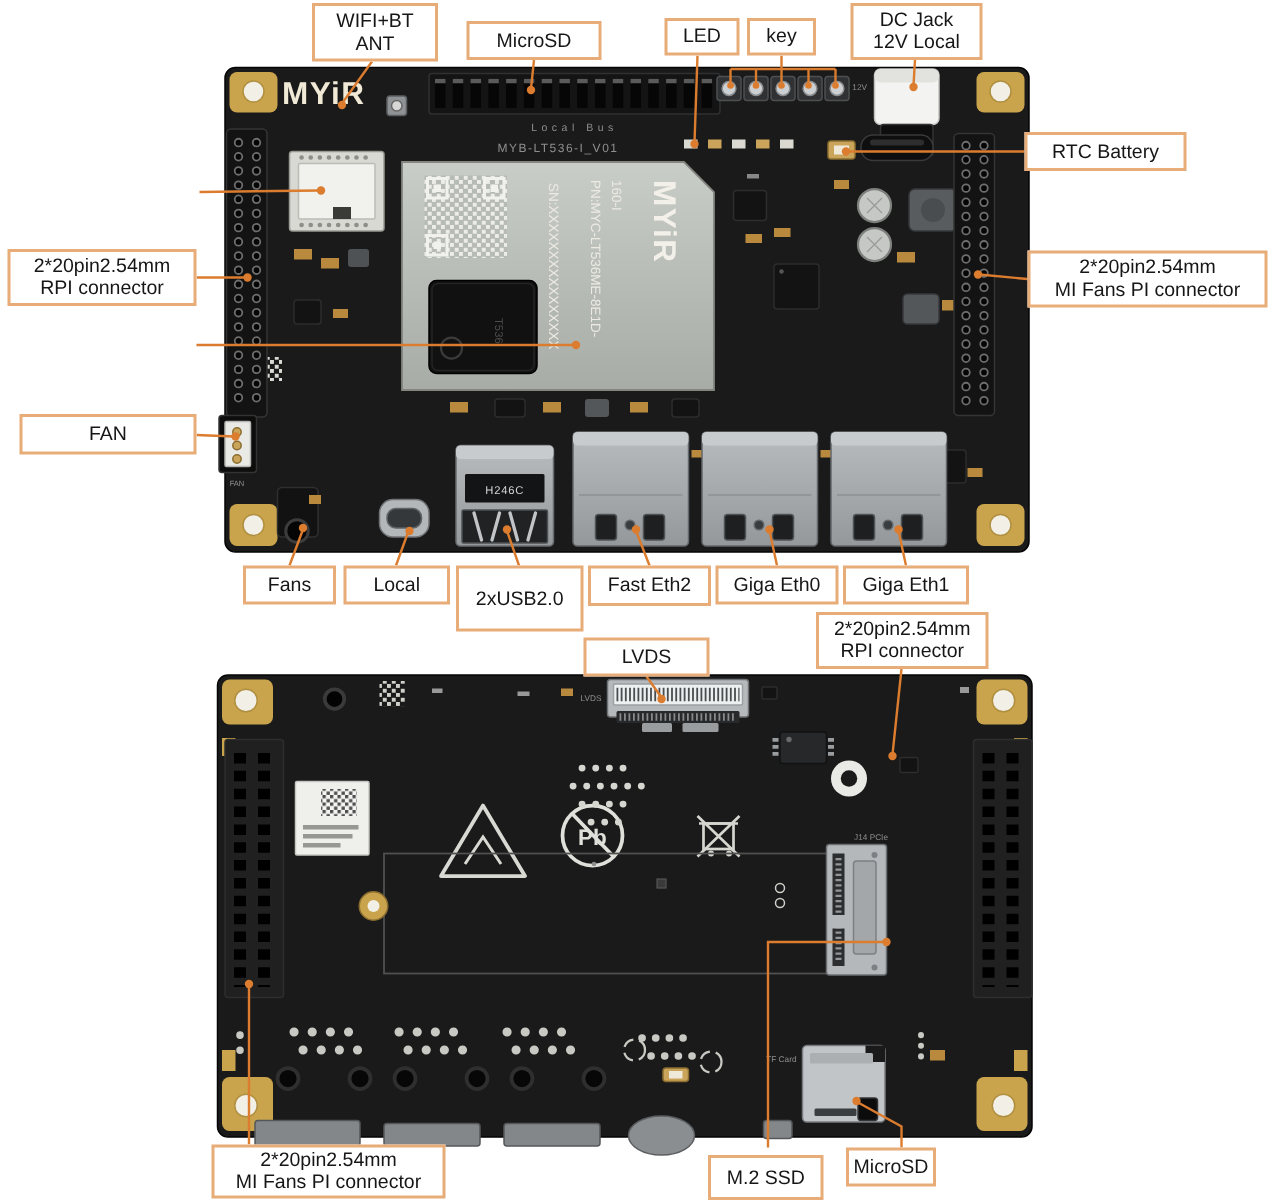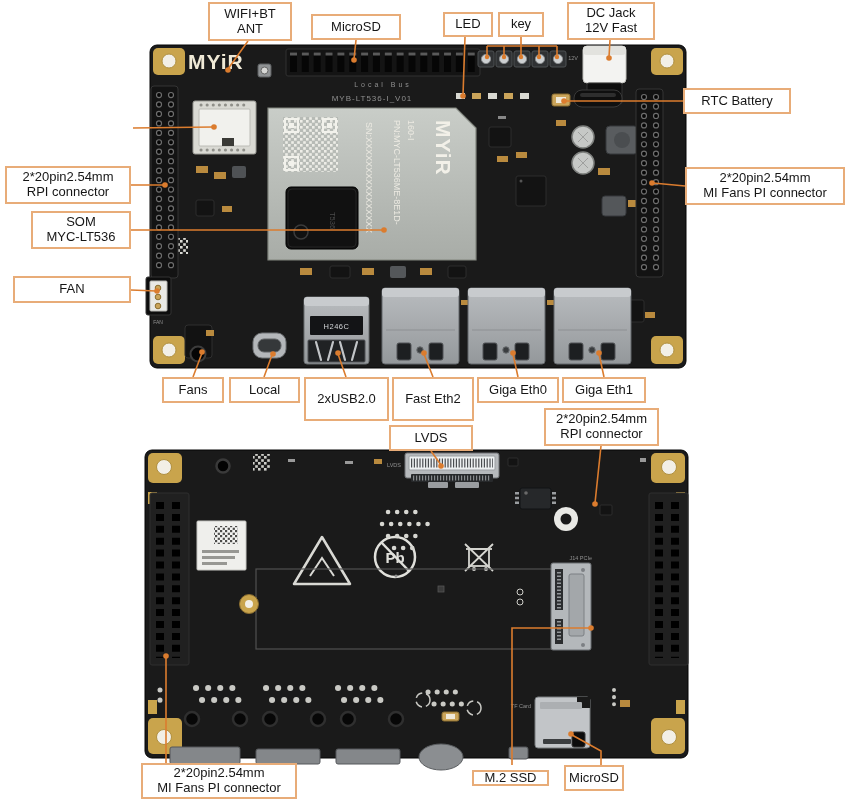--- a/index.html
+++ b/index.html
@@ -429,7 +429,7 @@
 <div class="callout" style="left:443px;top:12px;width:50px;height:25px">LED</div>
 <div class="callout" style="left:498px;top:12px;width:46px;height:25px">key</div>
 <div class="callout" style="left:567px;top:2px;width:88px;height:38px">DC Jack
-12V Fast</div>
+12V Local</div>
 <div class="callout" style="left:683px;top:88px;width:108px;height:26px">RTC Battery</div>
 <div class="callout" style="left:685px;top:167px;width:160px;height:38px">2*20pin2.54mm
 MI Fans PI connector</div>

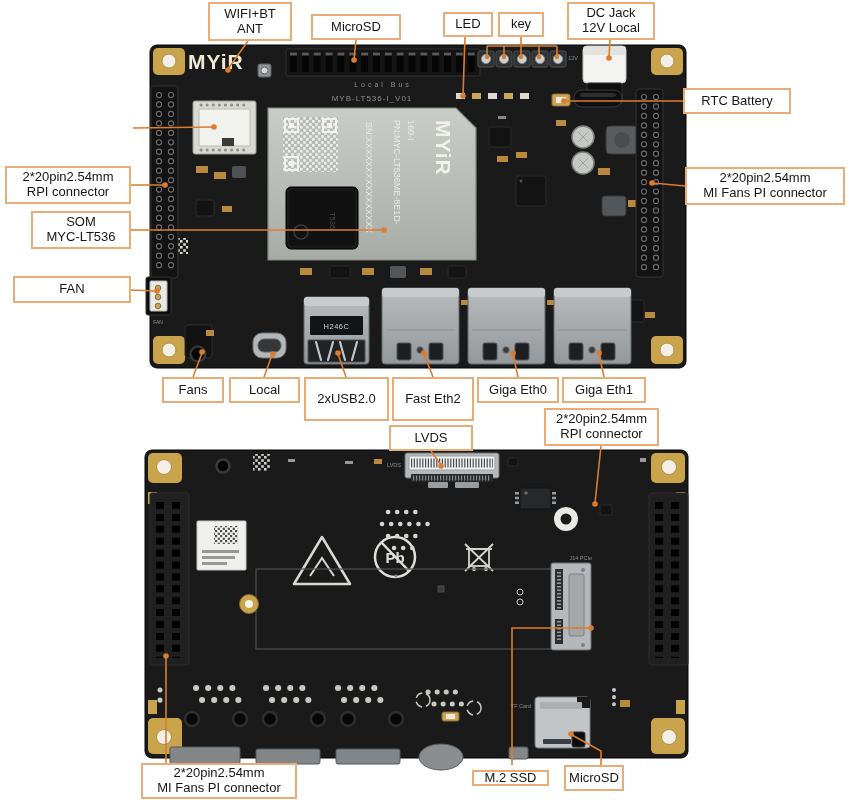--- a/index.html
+++ b/index.html
@@ -435,8 +435,6 @@
 MI Fans PI connector</div>
 <div class="callout" style="left:5px;top:166px;width:126px;height:38px">2*20pin2.54mm
 RPI connector</div>
-<div class="callout" style="left:31px;top:211px;width:100px;height:38px">SOM
-MYC-LT536</div>
 <div class="callout" style="left:13px;top:276px;width:118px;height:27px">FAN</div>
 <div class="callout" style="left:162px;top:377px;width:62px;height:26px">Fans</div>
 <div class="callout" style="left:229px;top:377px;width:71px;height:26px">Local</div>

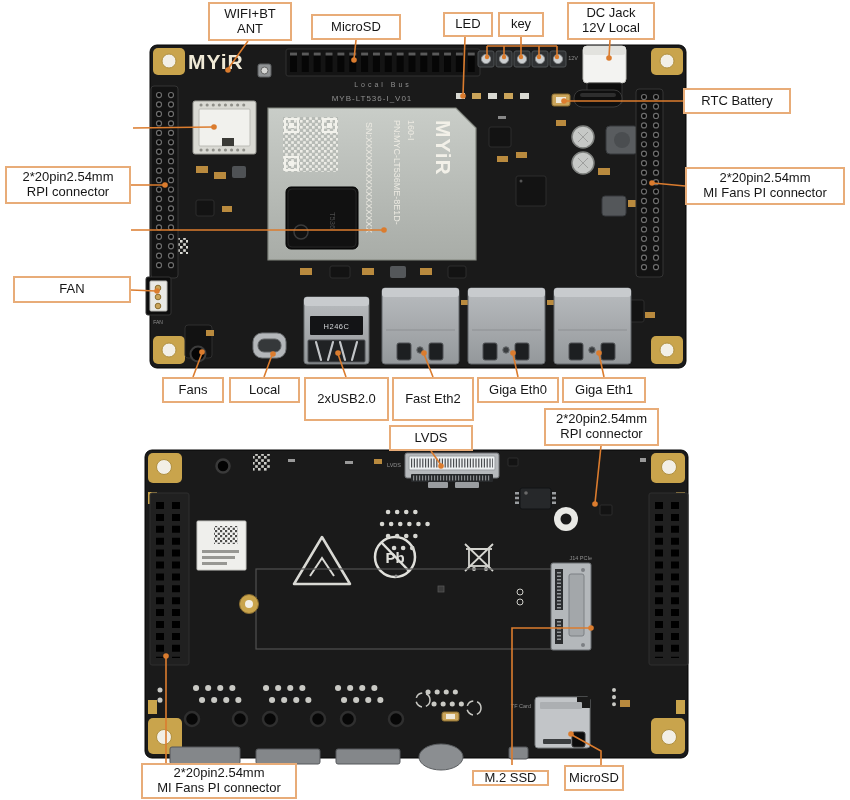--- a/index.html
+++ b/index.html
@@ -439,7 +439,7 @@
 <div class="callout" style="left:162px;top:377px;width:62px;height:26px">Fans</div>
 <div class="callout" style="left:229px;top:377px;width:71px;height:26px">Local</div>
 <div class="callout" style="left:304px;top:377px;width:85px;height:44px">2xUSB2.0</div>
-<div class="callout" style="left:392px;top:377px;width:82px;height:44px">Fast Eth2</div>
+<div class="callout" style="left:392px;top:377px;width:82px;height:27px">Fast Eth2</div>
 <div class="callout" style="left:477px;top:377px;width:82px;height:26px">Giga Eth0</div>
 <div class="callout" style="left:562px;top:377px;width:84px;height:26px">Giga Eth1</div>
 <div class="callout" style="left:389px;top:425px;width:84px;height:26px">LVDS</div>

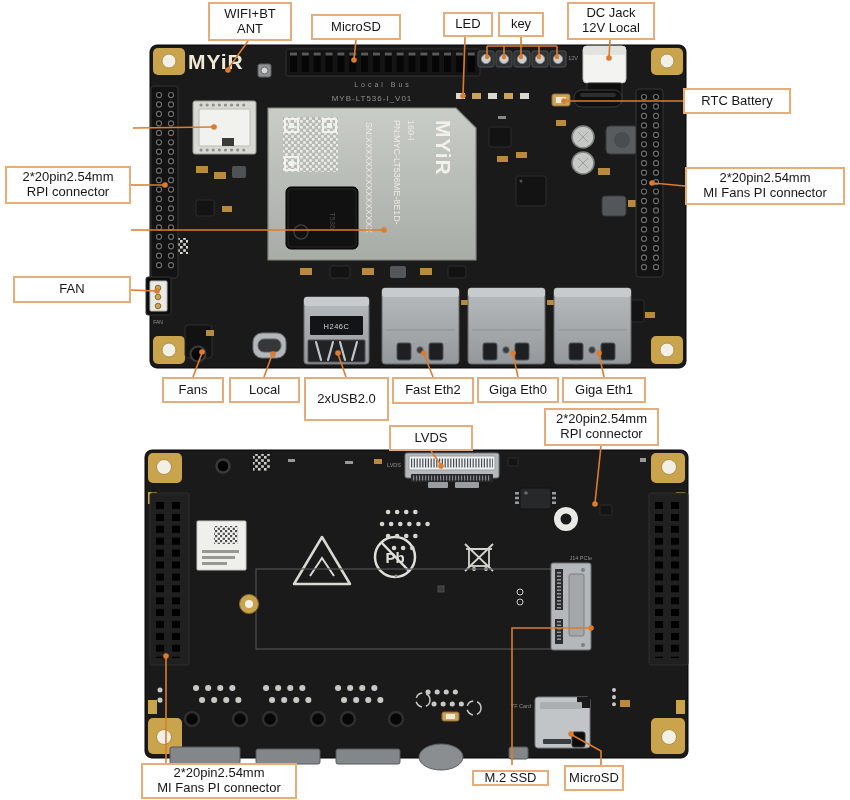--- a/index.html
+++ b/index.html
@@ -447,7 +447,7 @@
 RPI connector</div>
 <div class="callout" style="left:141px;top:763px;width:156px;height:36px">2*20pin2.54mm
 MI Fans PI connector</div>
-<div class="callout" style="left:472px;top:770px;width:77px;height:16px">M.2 SSD</div>
+<div class="callout" style="left:472px;top:770px;width:77px;height:30px">M.2 SSD</div>
 <div class="callout" style="left:564px;top:765px;width:60px;height:26px">MicroSD</div>
 
 </div>

